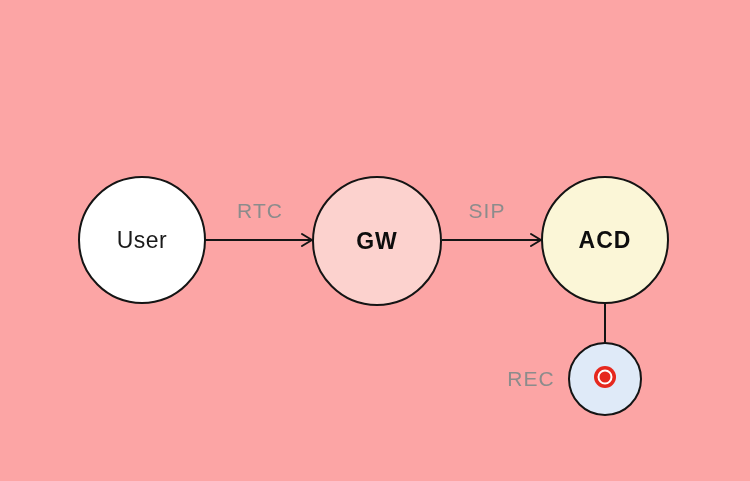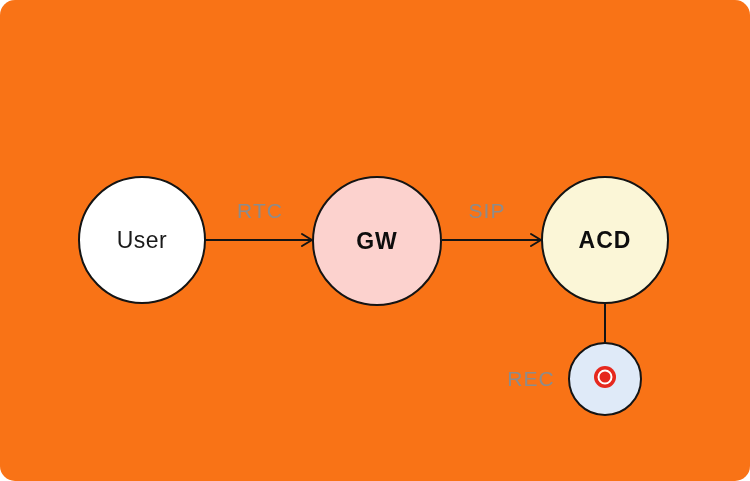--- a/index.html
+++ b/index.html
@@ -11,10 +11,9 @@
     position: relative;
     width: 750px;
     height: 481px;
-    background: #f97316;
+    background: #fca5a5;
     overflow: hidden;
     font-family: "Liberation Sans", sans-serif;
-    border-radius: 15px;
   }
   svg { display: block; }
   .node-circle {

